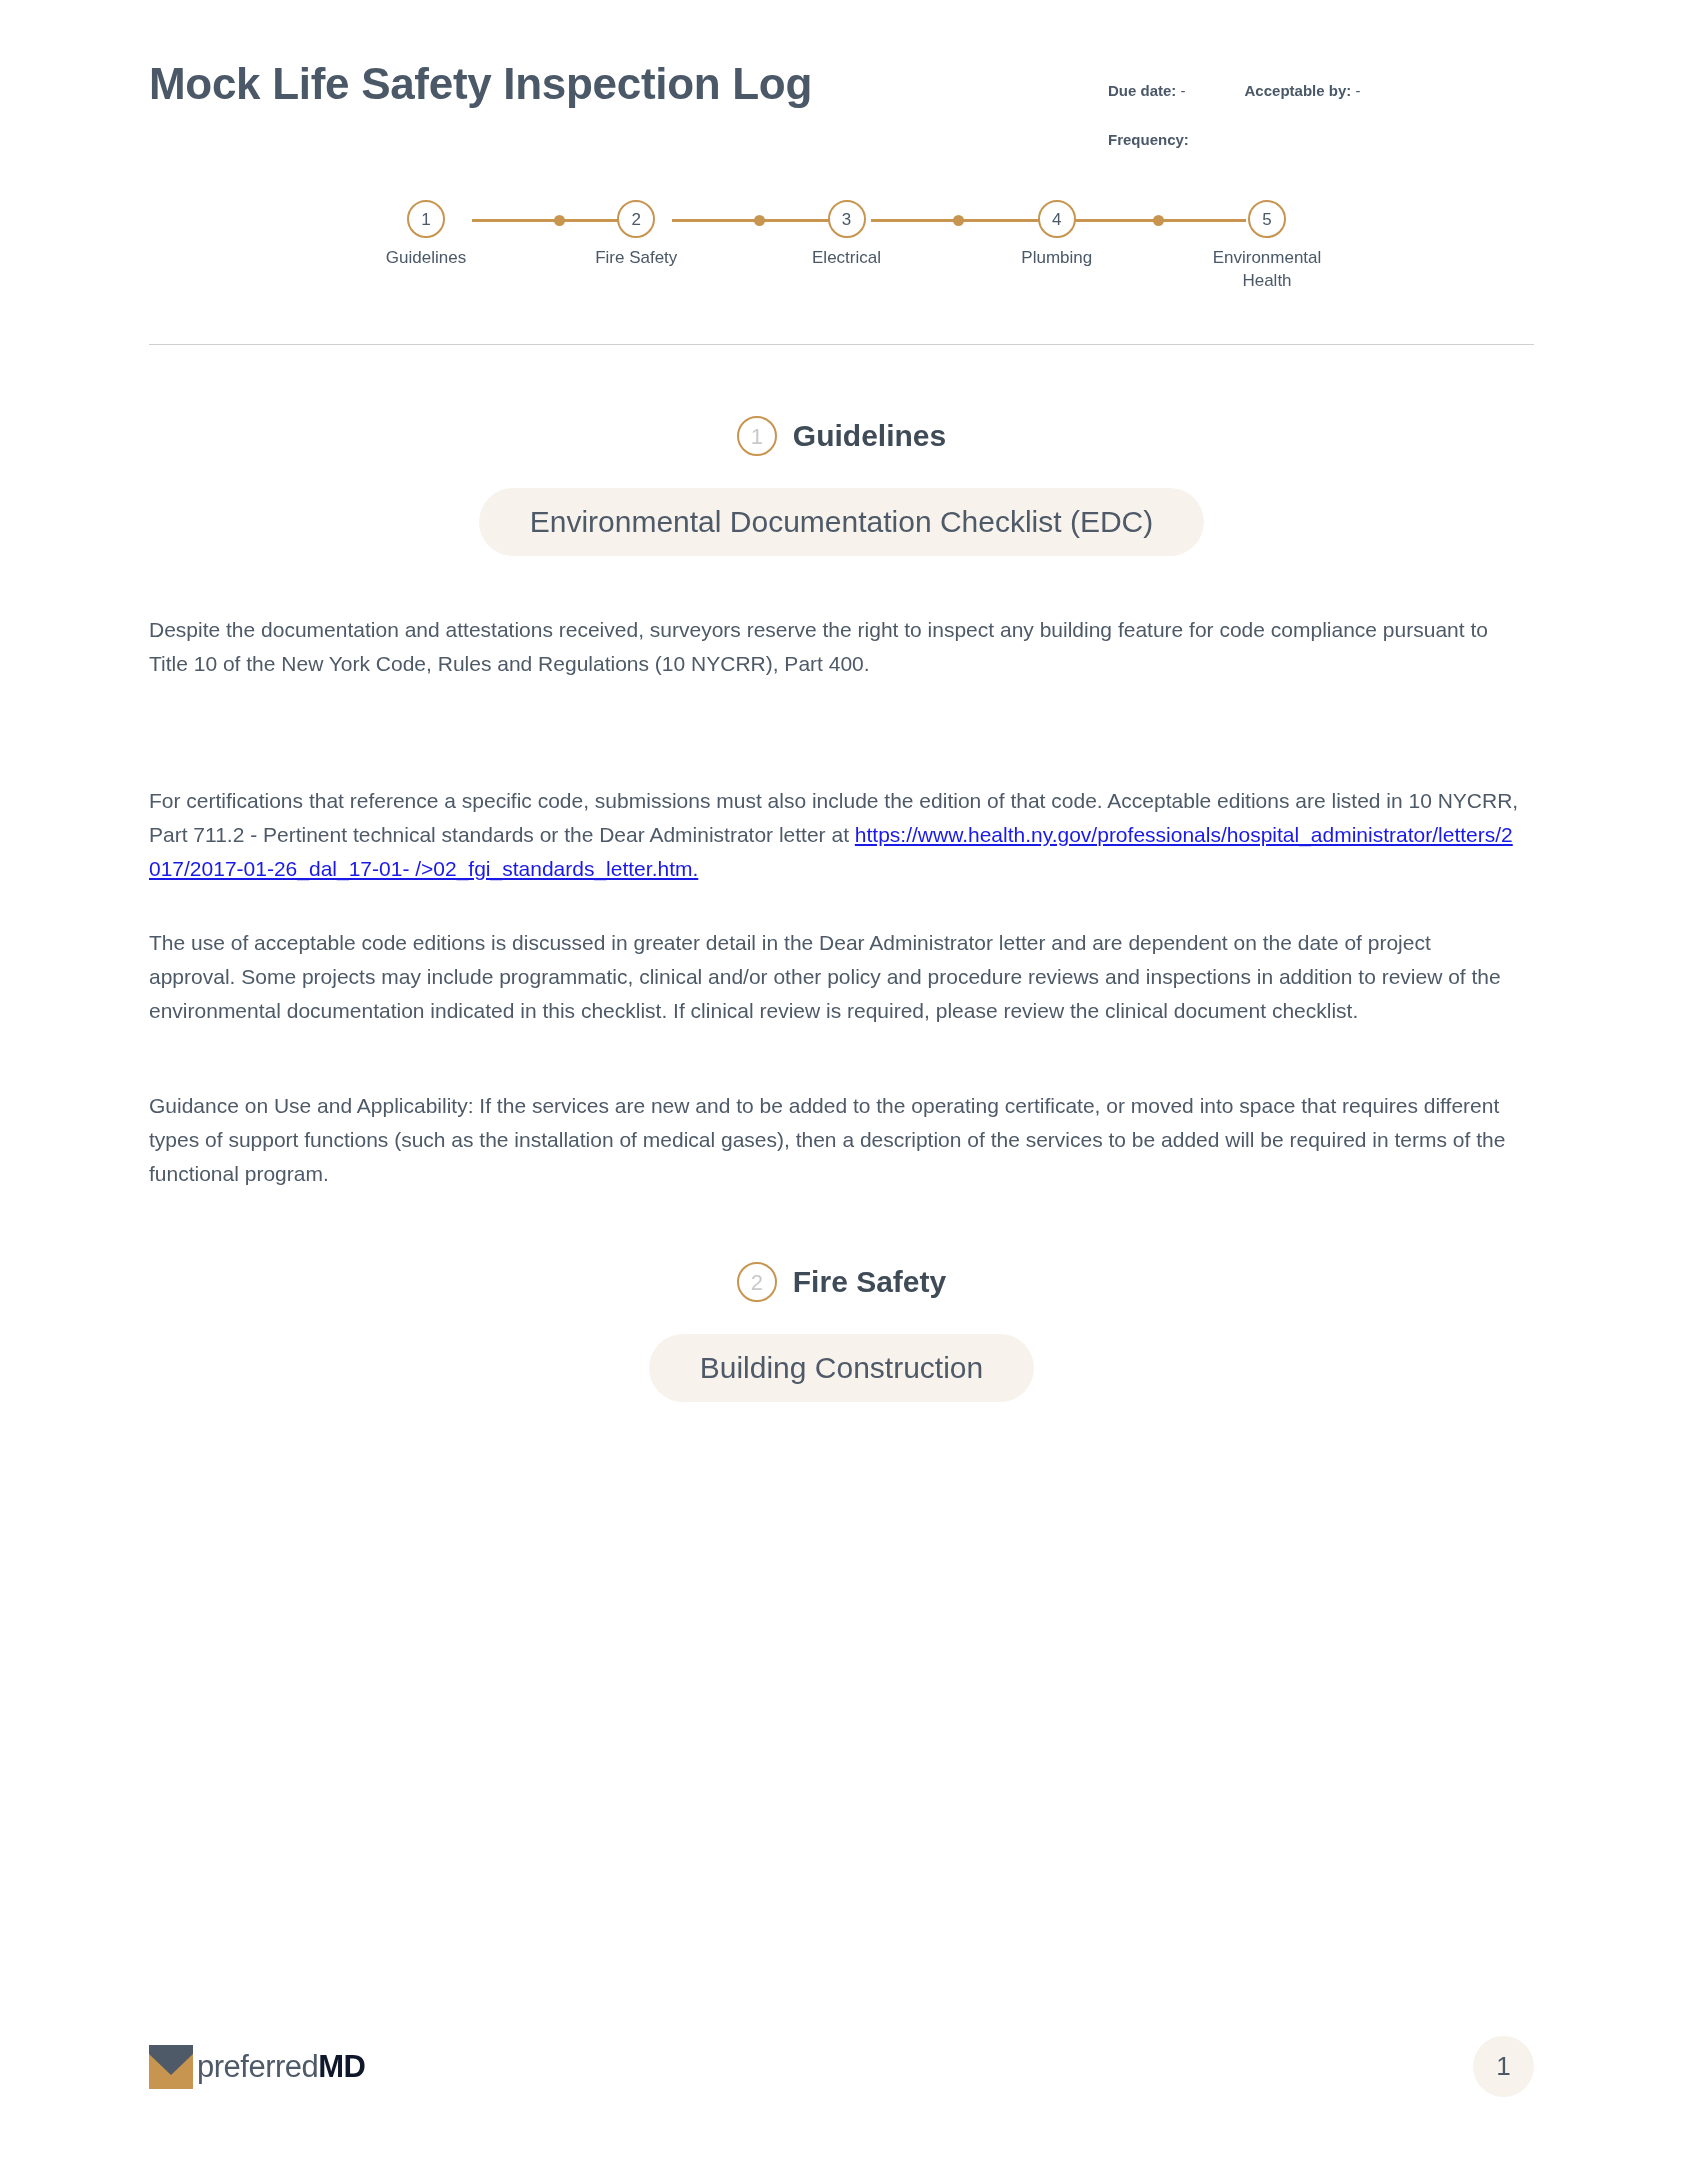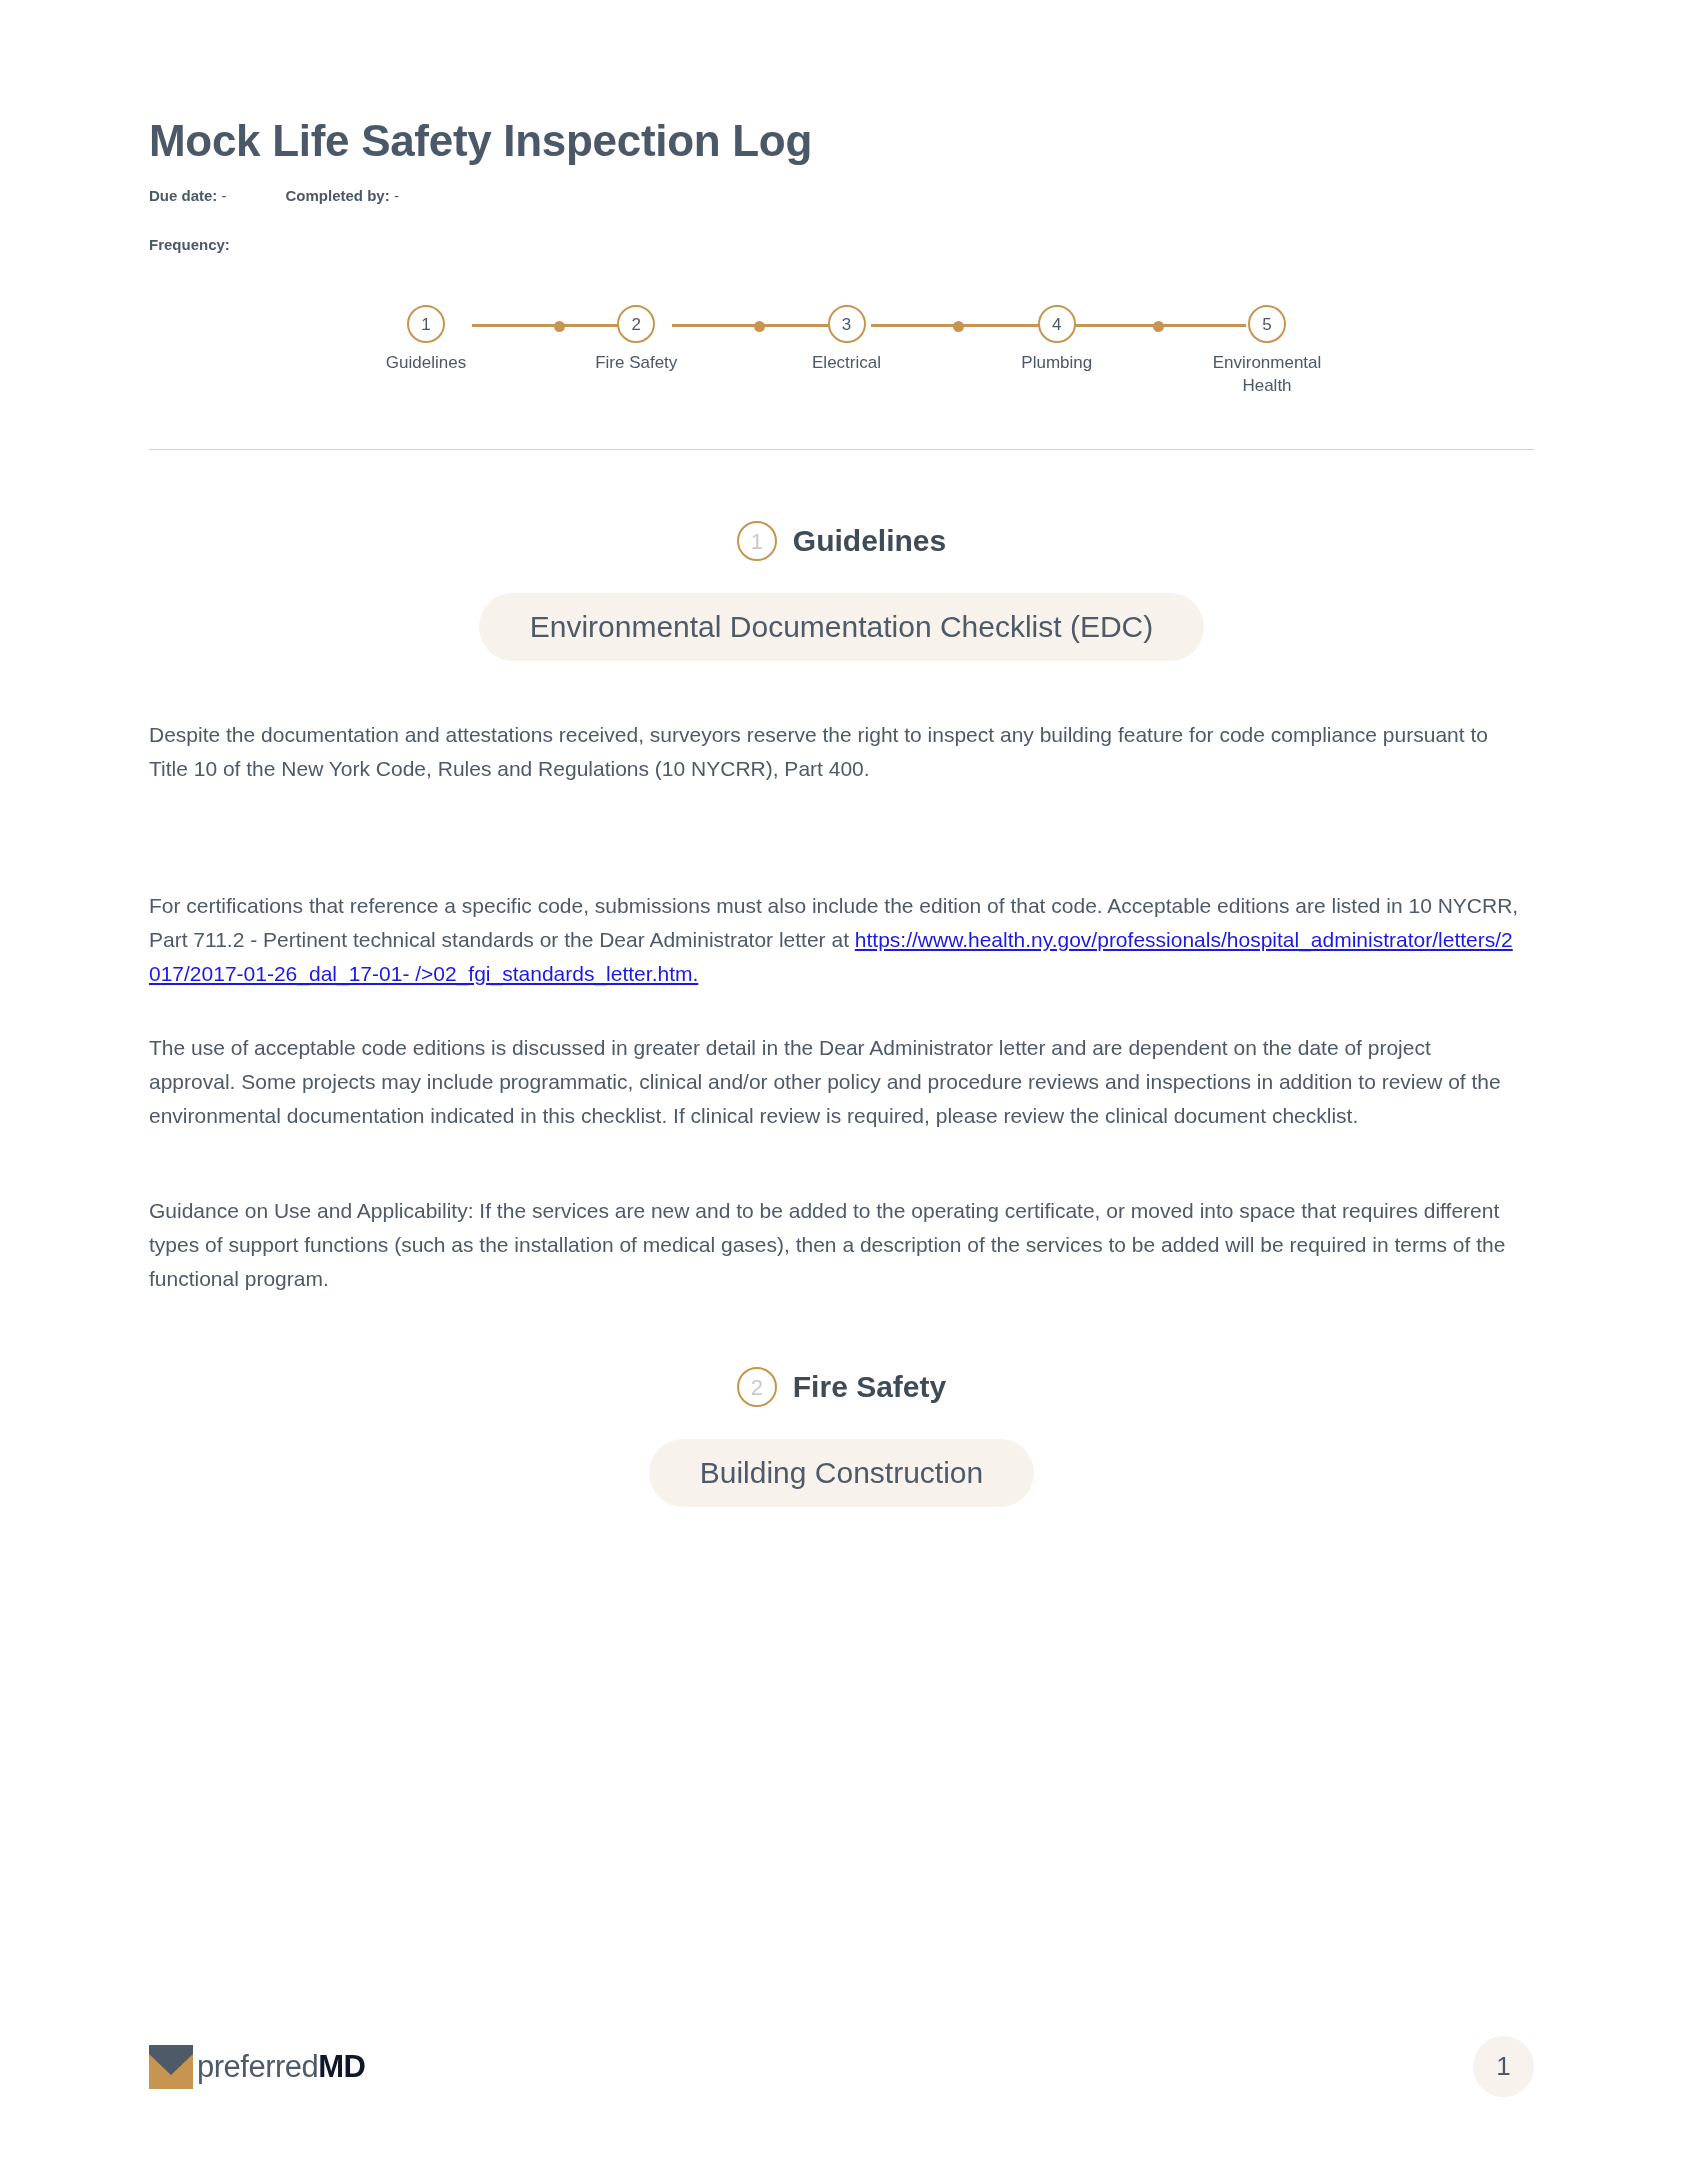--- a/index.html
+++ b/index.html
@@ -29,8 +29,7 @@
     display: flex;
     align-items: flex-start;
     justify-content: space-between;
-    padding-top: 117px;
-    flex-direction: column;
+    padding-top: 60px;
   }
   .doc-title {
     font-size: 44px;

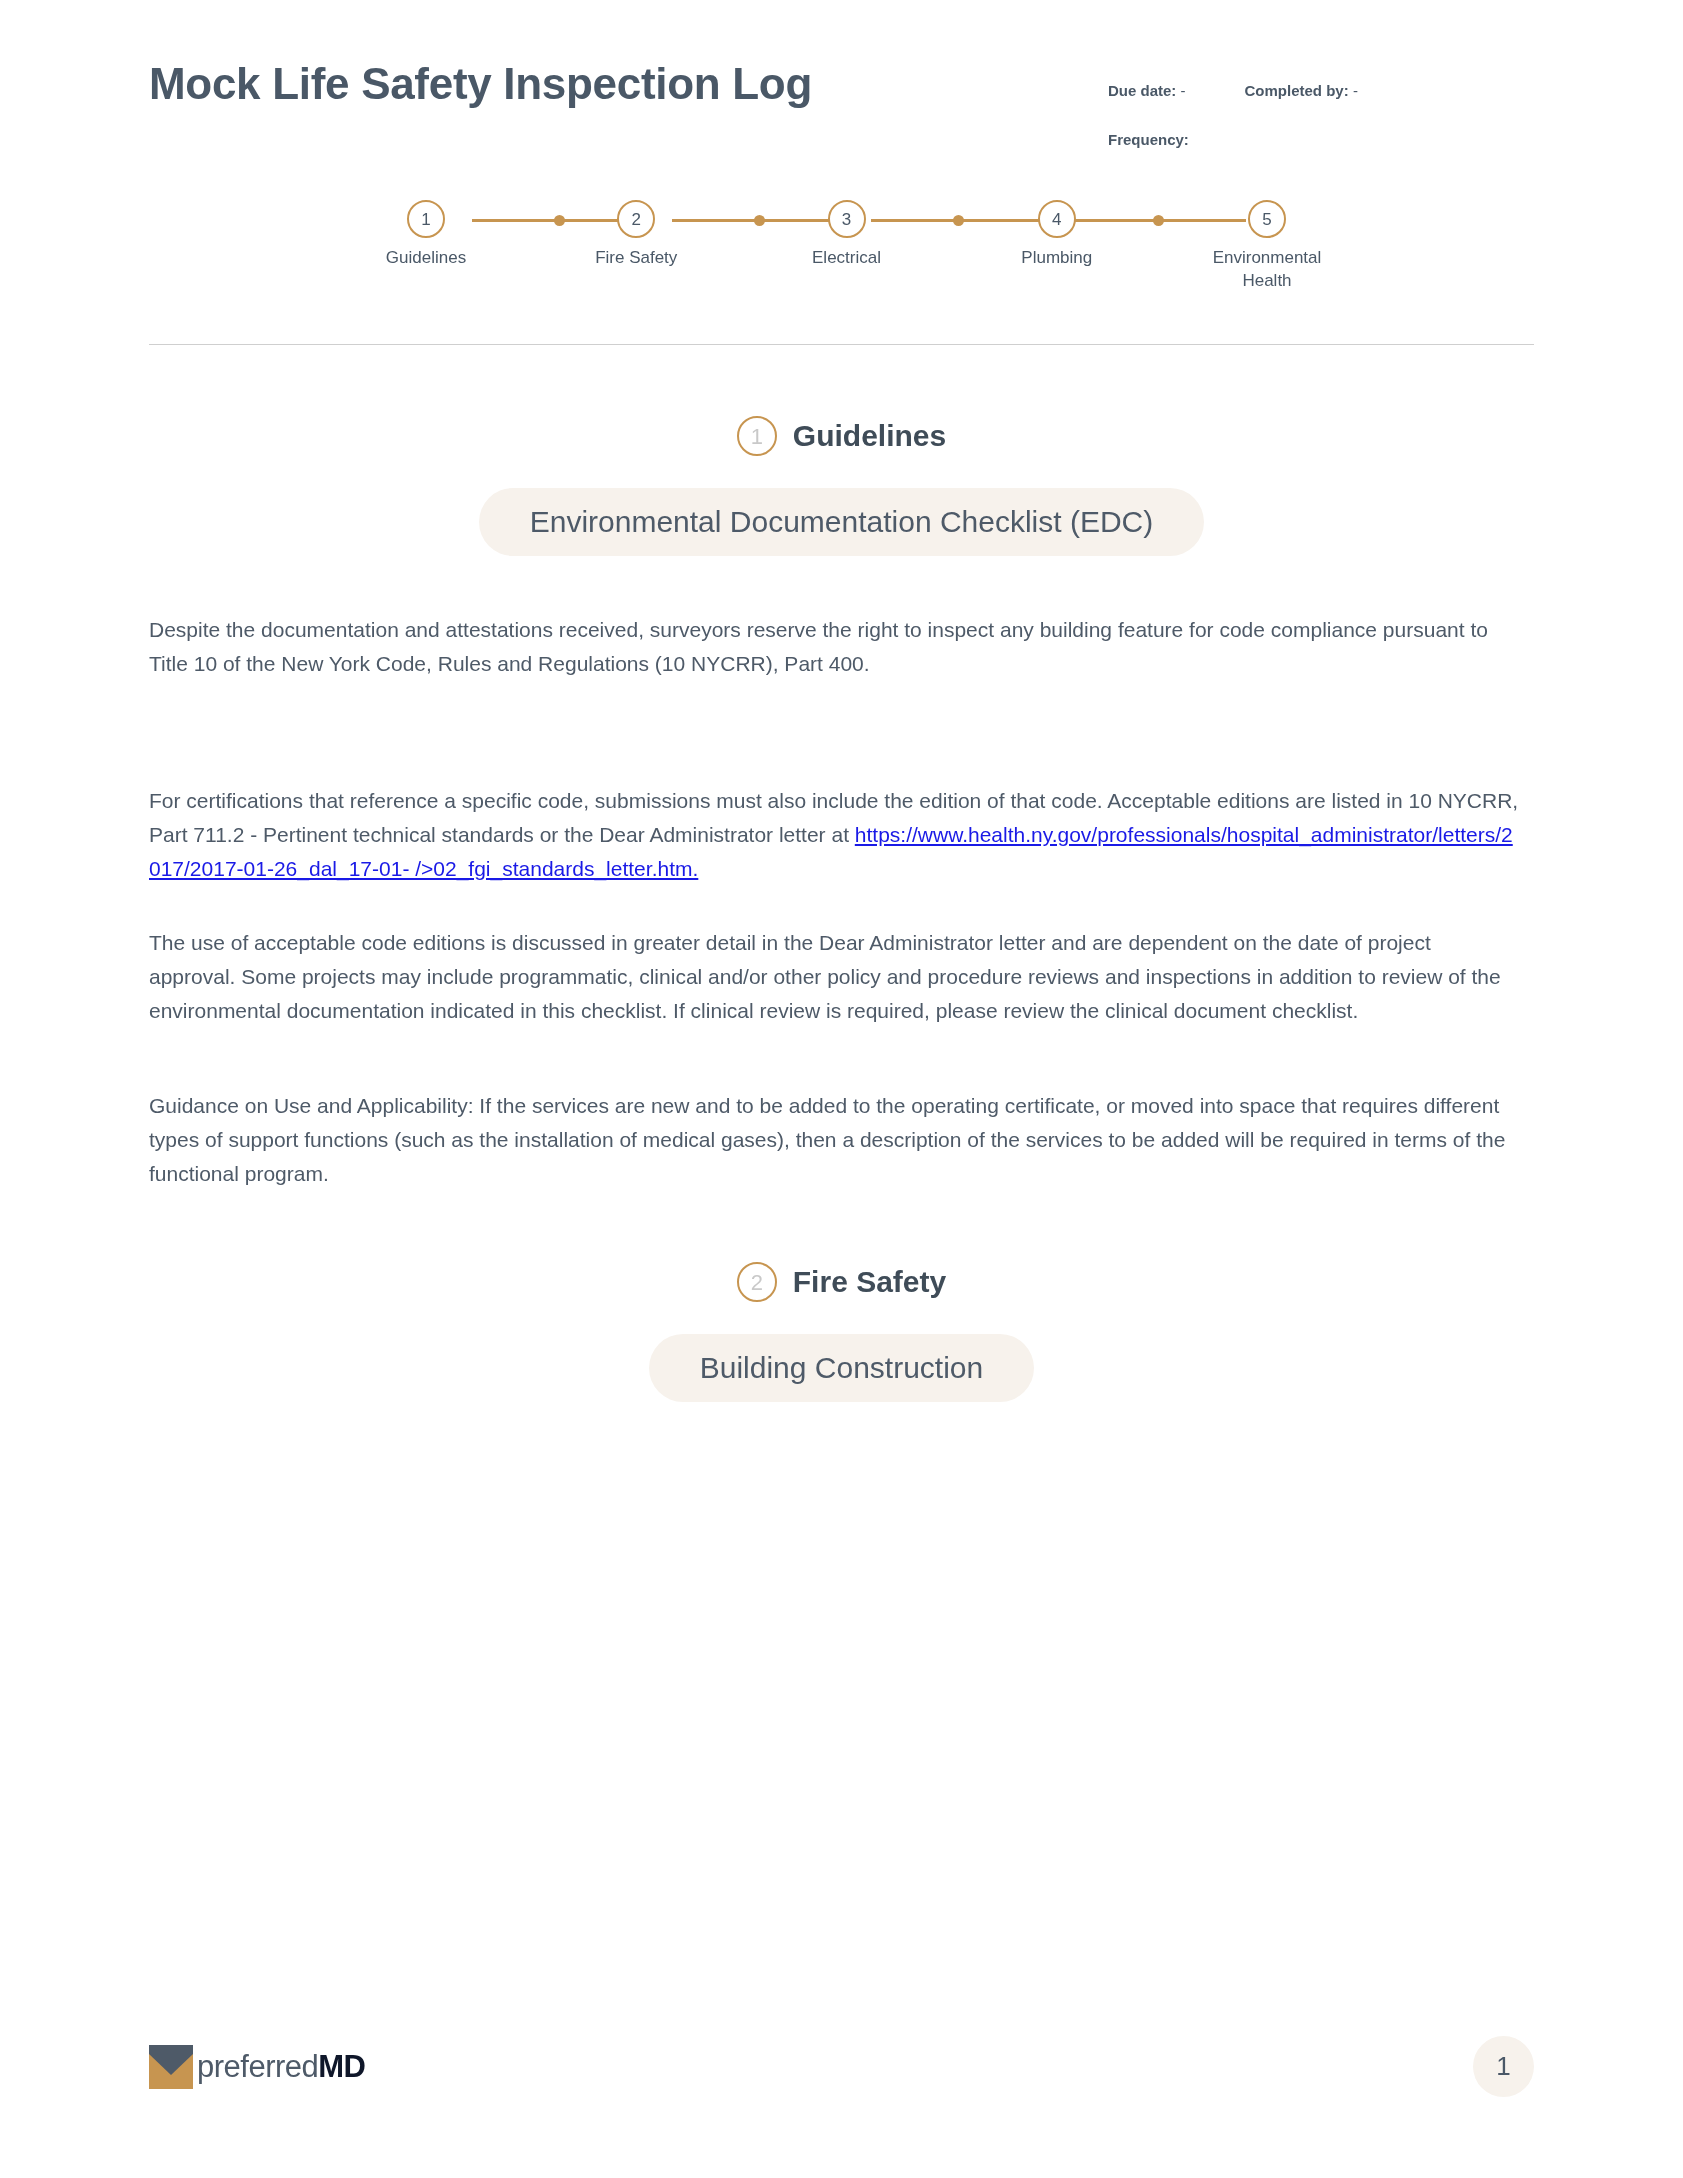--- a/index.html
+++ b/index.html
@@ -238,7 +238,7 @@
           <span class="meta-value">-</span>
         </div>
         <div class="meta-item">
-          <span class="meta-label">Completed by:</span>
+          <span class="meta-label">Acceptable by:</span>
           <span class="meta-value">-</span>
         </div>
       </div>

